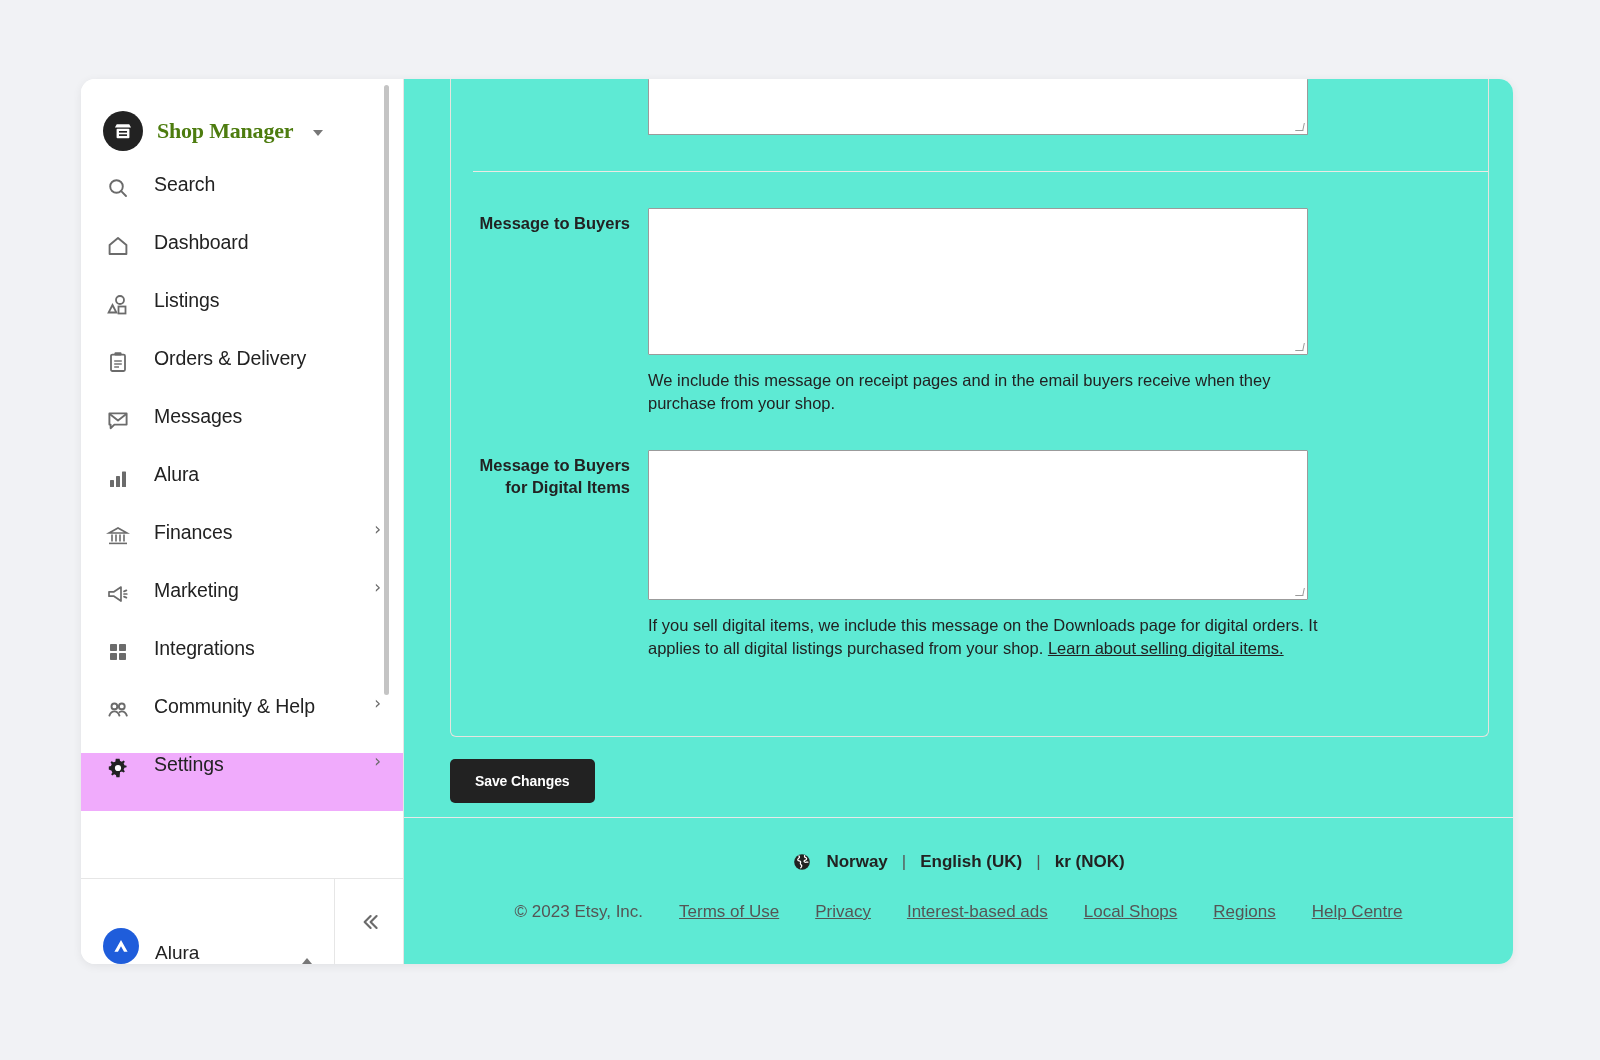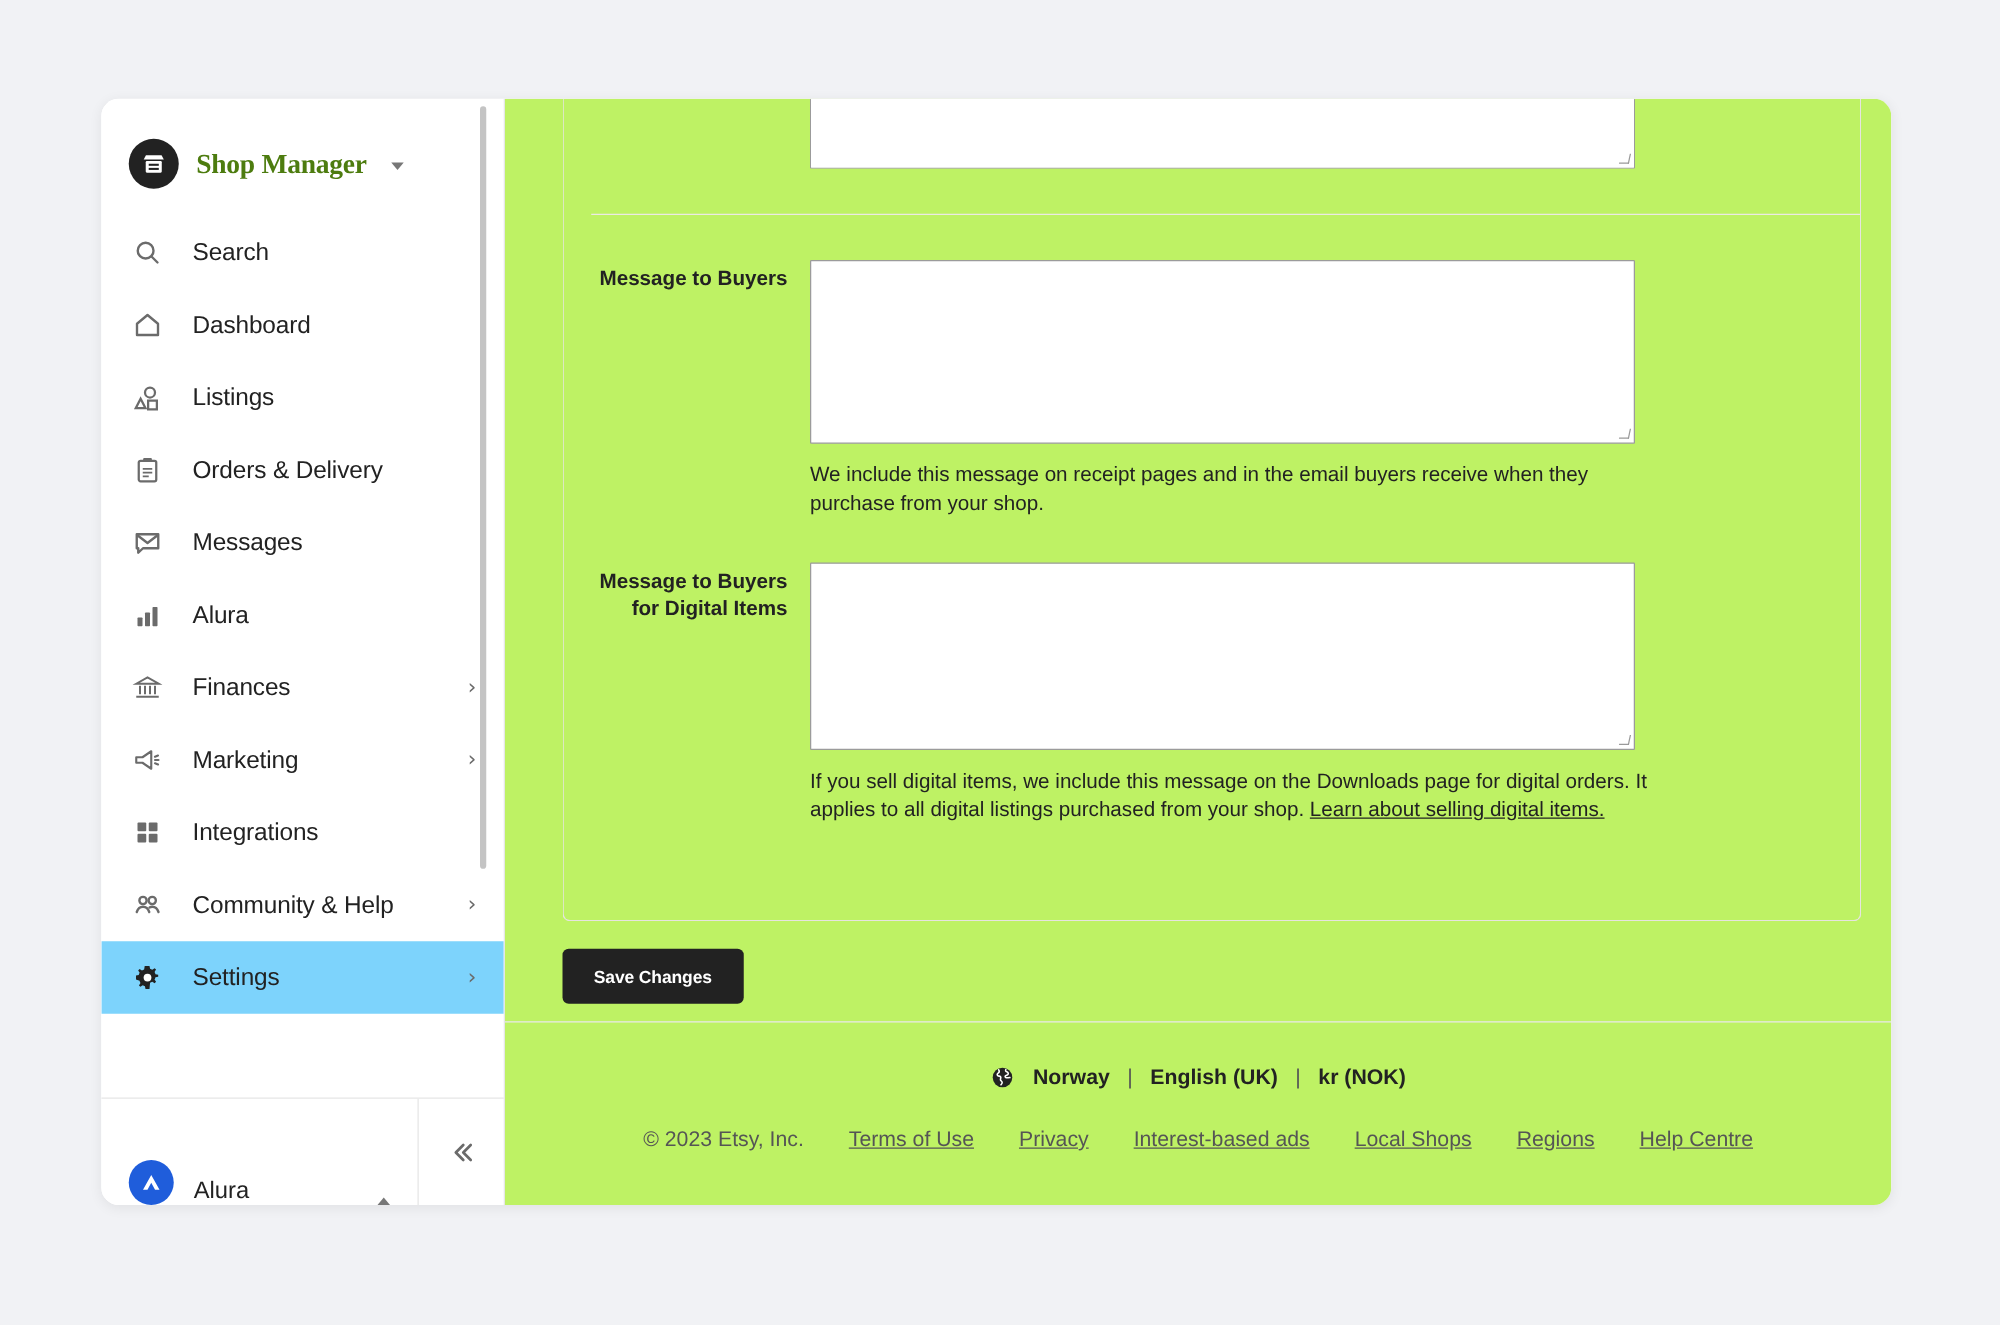--- a/index.html
+++ b/index.html
@@ -71,7 +71,6 @@
   .nav { margin-top: 12px; }
   .nav-item {
     display: flex;
-    align-items: center;
     height: 58px;
     padding: 0 22px 0 22px;
     cursor: pointer;

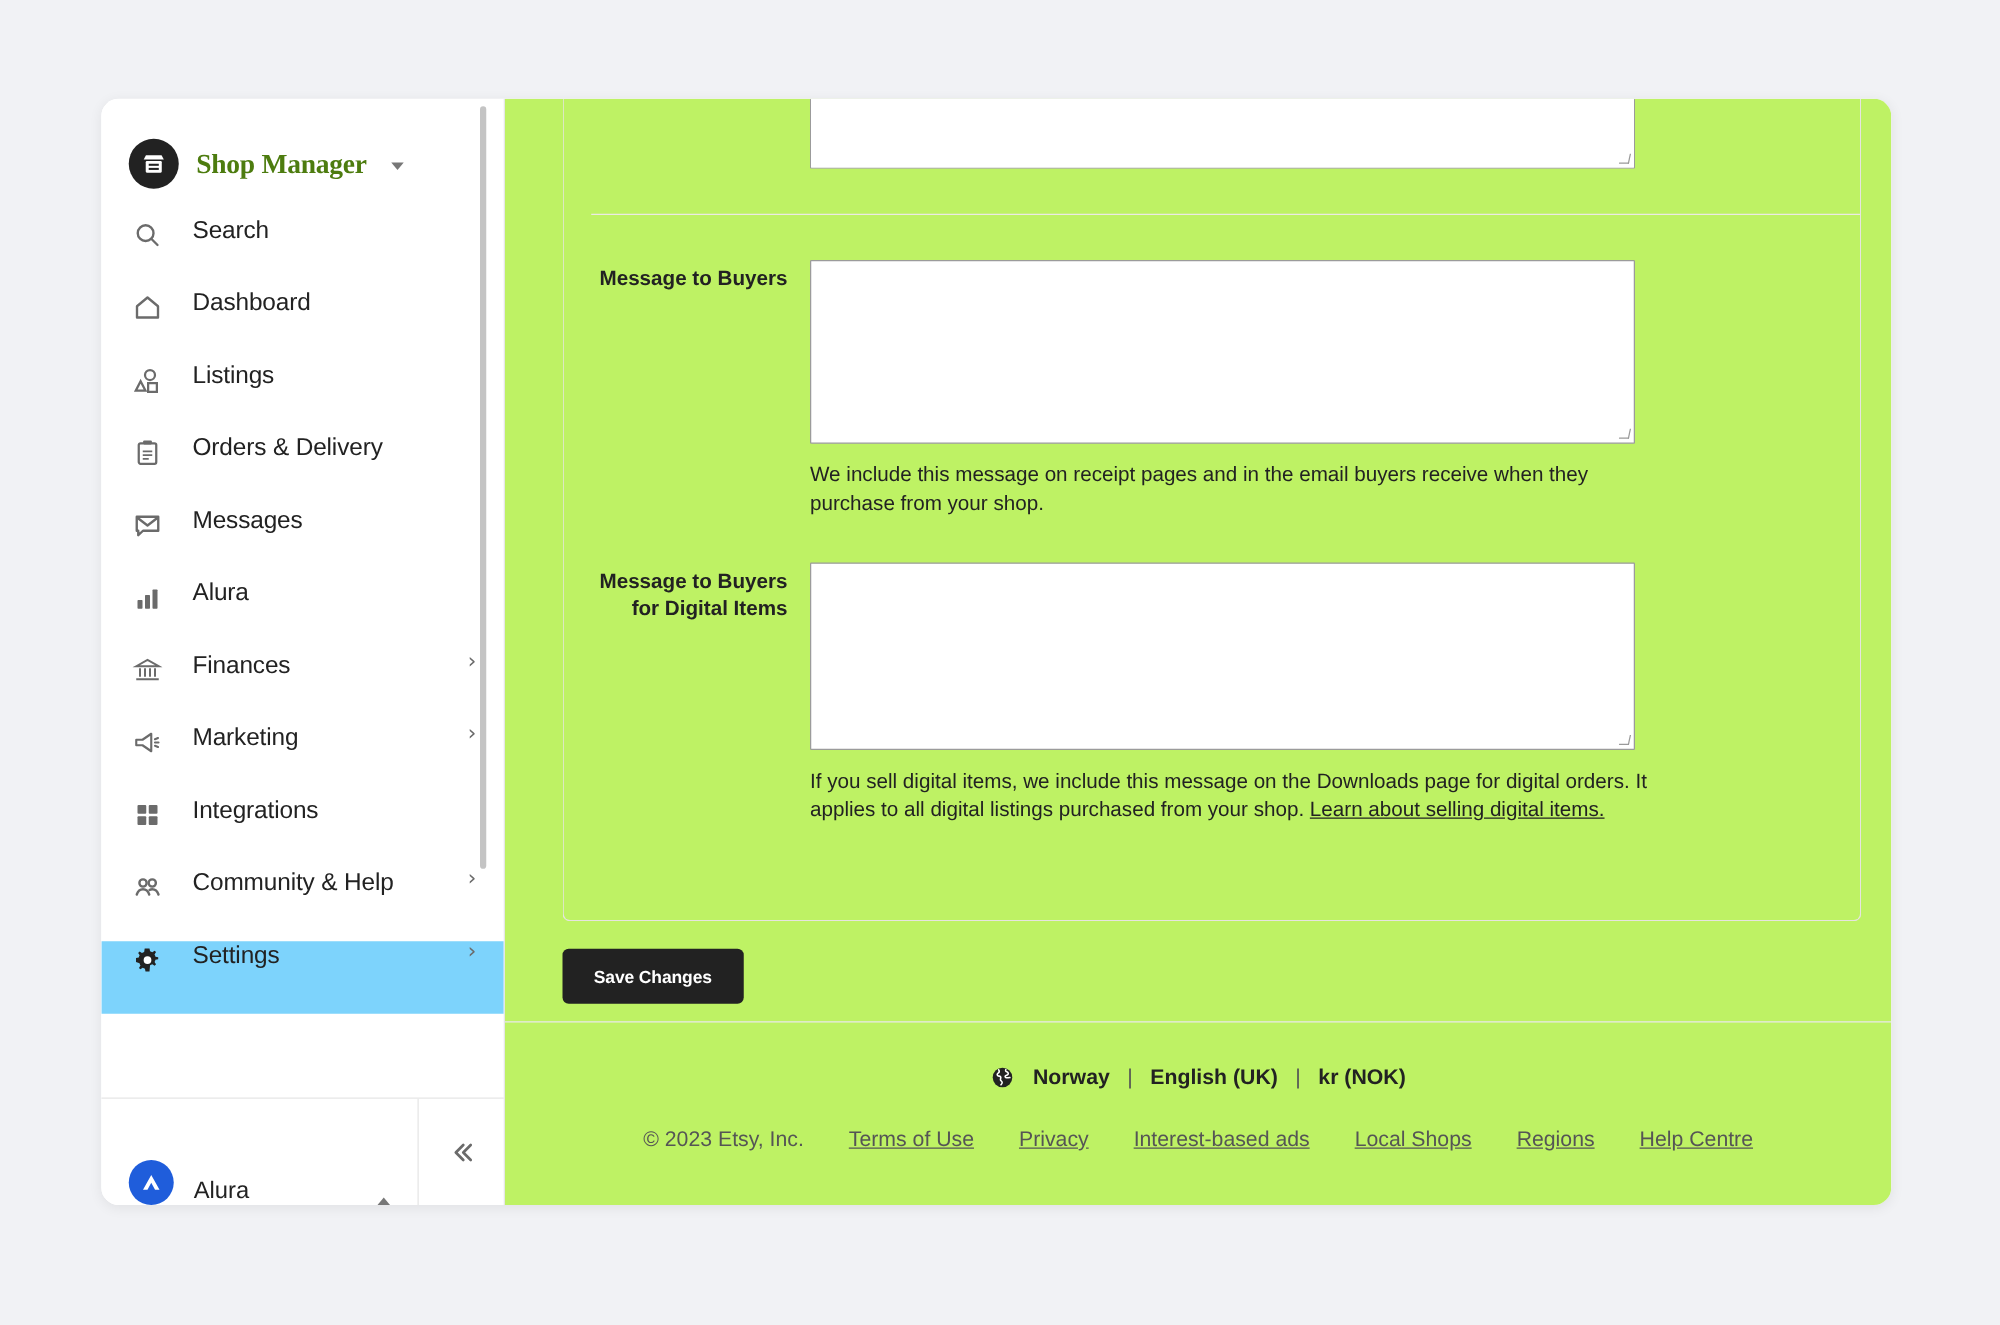--- a/index.html
+++ b/index.html
@@ -150,7 +150,7 @@
   .main {
     flex: 1 1 auto;
     position: relative;
-    background: #bef264;
+    background: #5eead4;
     display: flex;
     flex-direction: column;
     overflow: hidden;

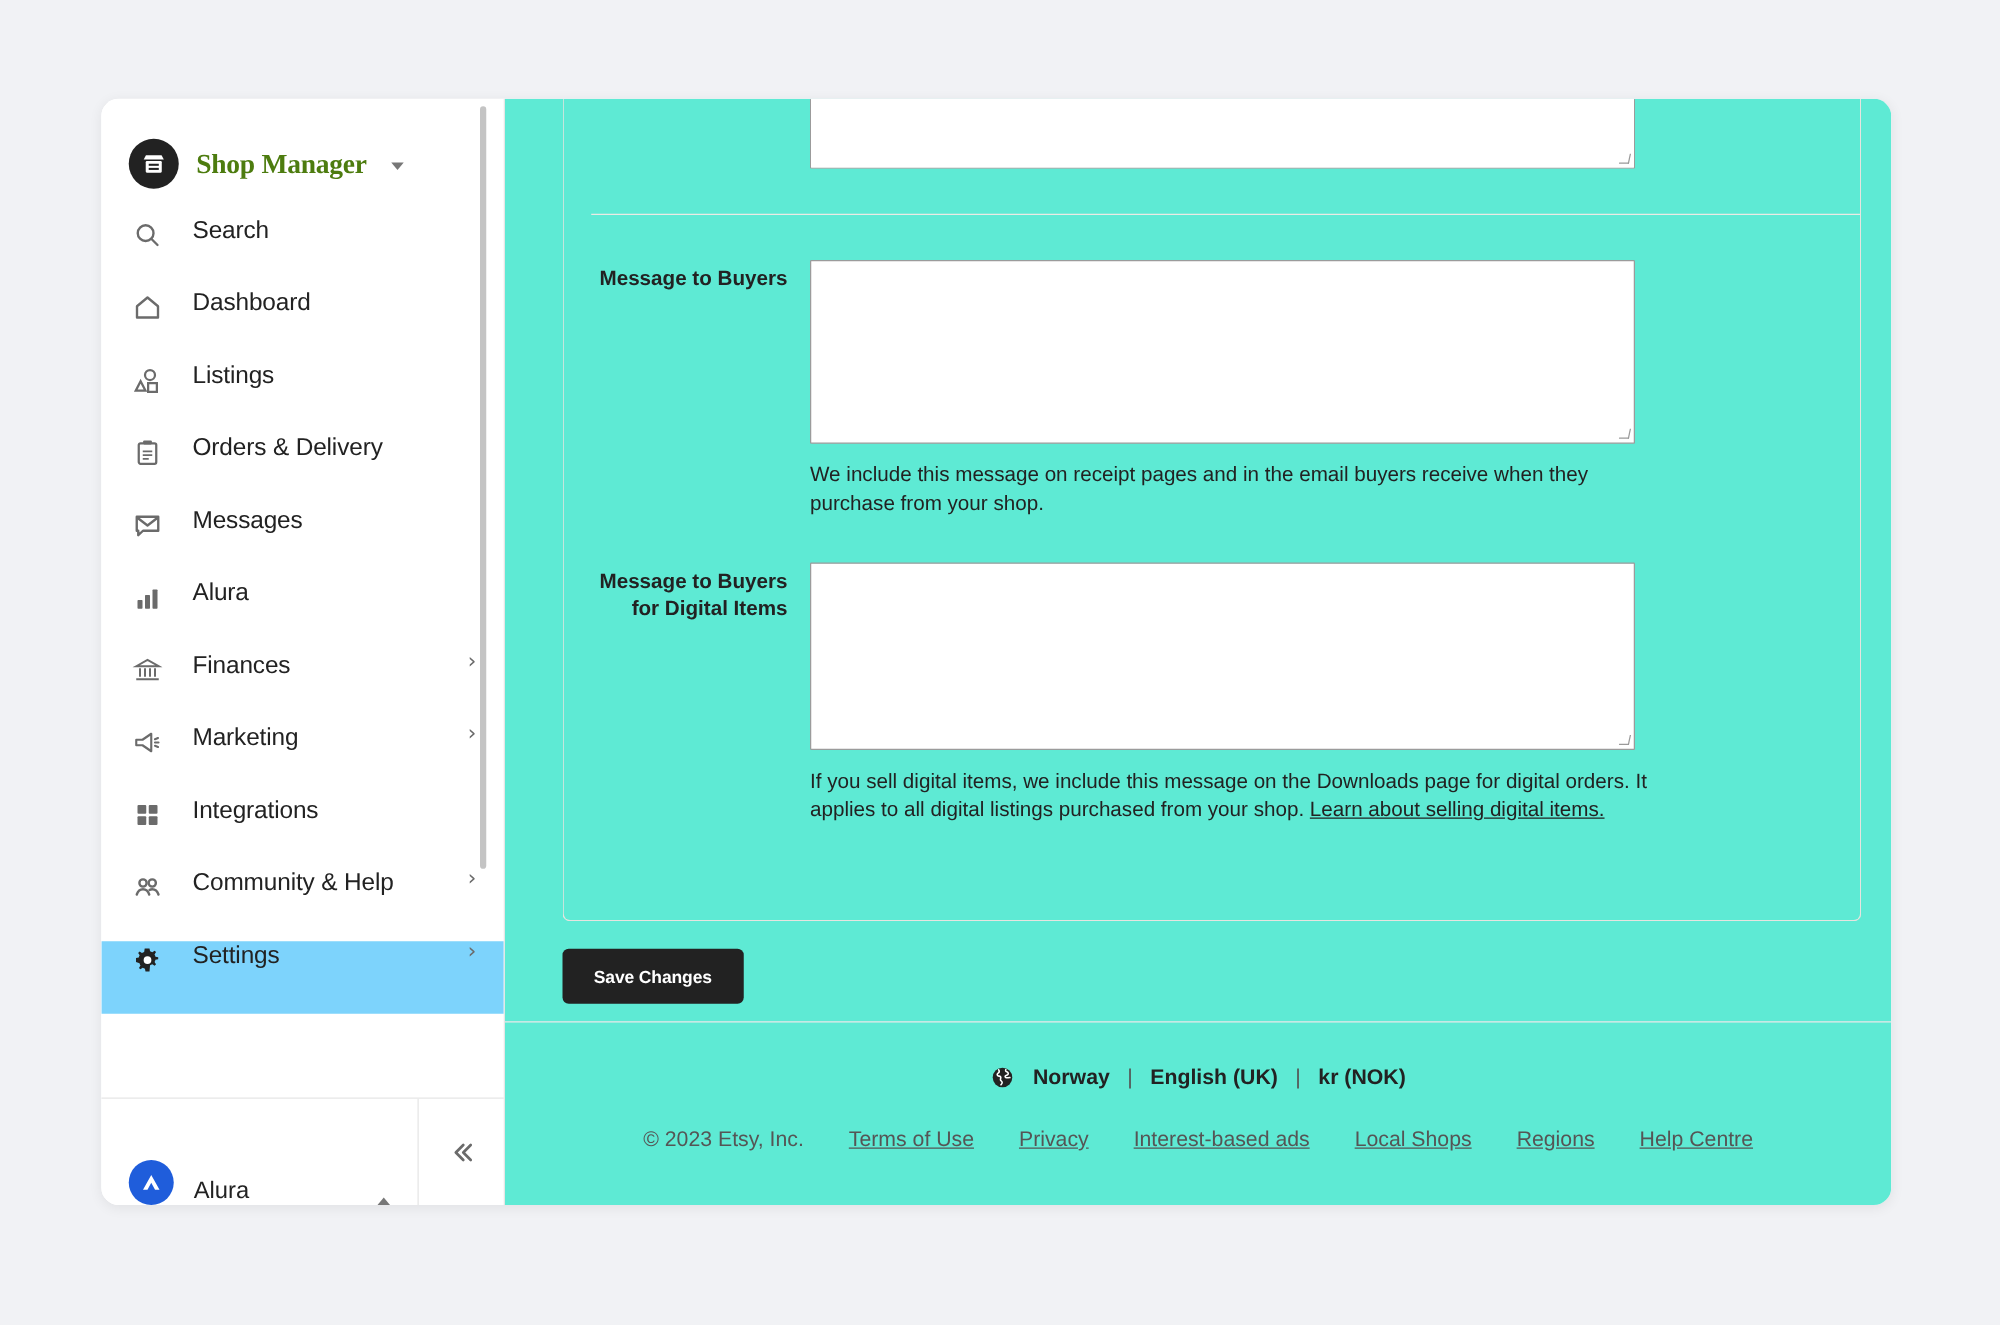--- a/index.html
+++ b/index.html
@@ -76,7 +76,7 @@
     cursor: pointer;
     position: relative;
   }
-  .nav-item.active { background: #7dd3fc; }
+  .nav-item.active { background: #f0abfc; }
   .nav-icon {
     width: 30px; height: 30px;
     flex: 0 0 30px;

